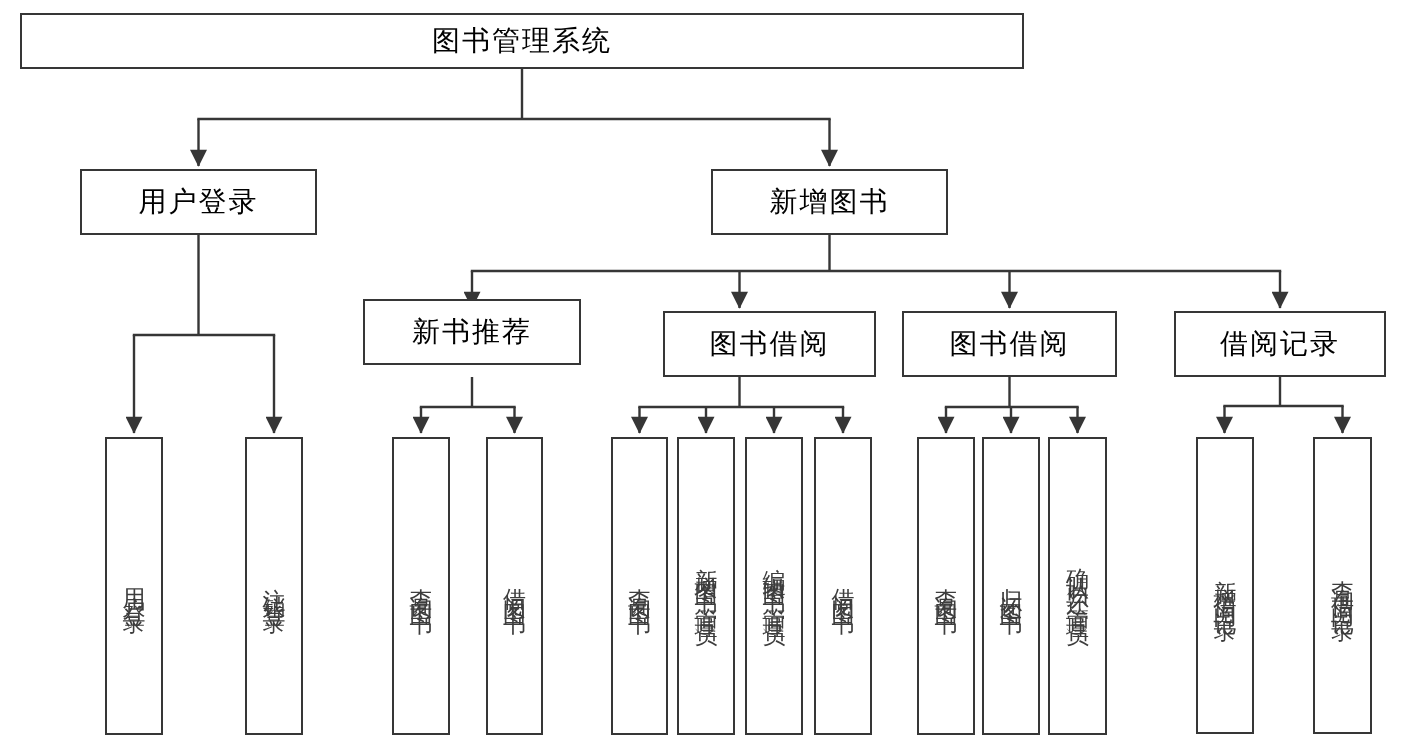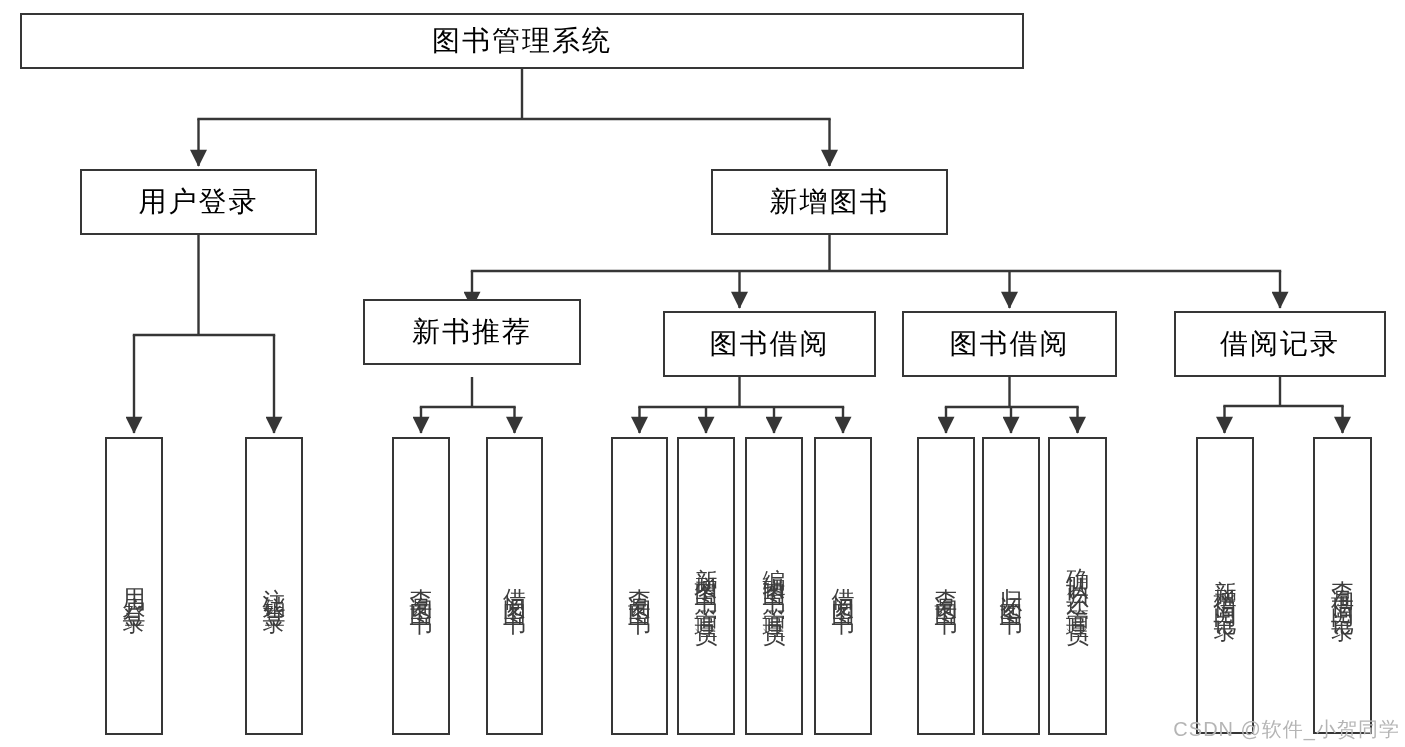--- a/index.html
+++ b/index.html
@@ -166,7 +166,6 @@
     <span class="vlabel">查询借阅记录</span>
   </div>
 
-  <div class="watermark">CSDN @软件_小贺同学</div>
 
 </div>
 

